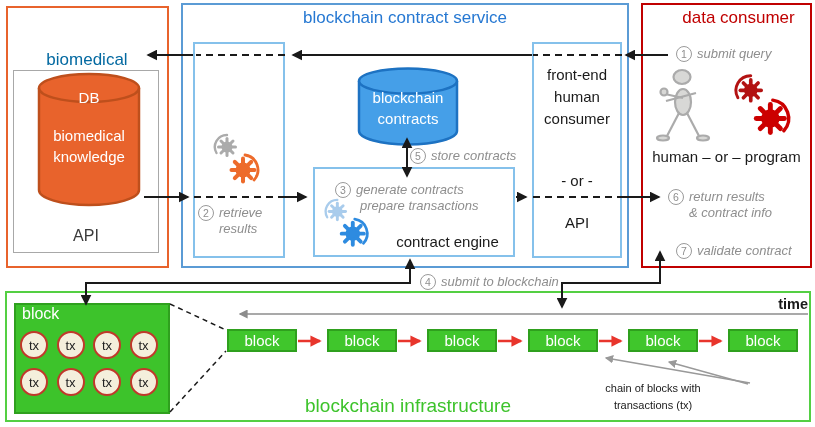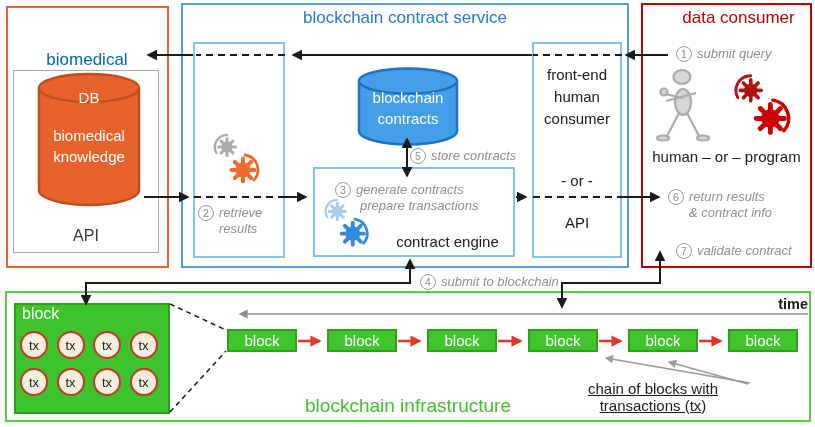--- a/index.html
+++ b/index.html
@@ -192,7 +192,7 @@
   <div class="chainblk" style="left:628px;">block</div>
   <div class="chainblk" style="left:728px;">block</div>
 
-  <div class="abs blk ctr" style="left:563px;top:380px;width:180px;font-size:15px;line-height:17px;text-decoration:underline;">
+  <div class="abs blk ctr" style="left:563px;top:380px;width:180px;font-size:11px;line-height:17px;">
     <div>chain of blocks with</div>
     <div>transactions (tx)</div>
   </div>

